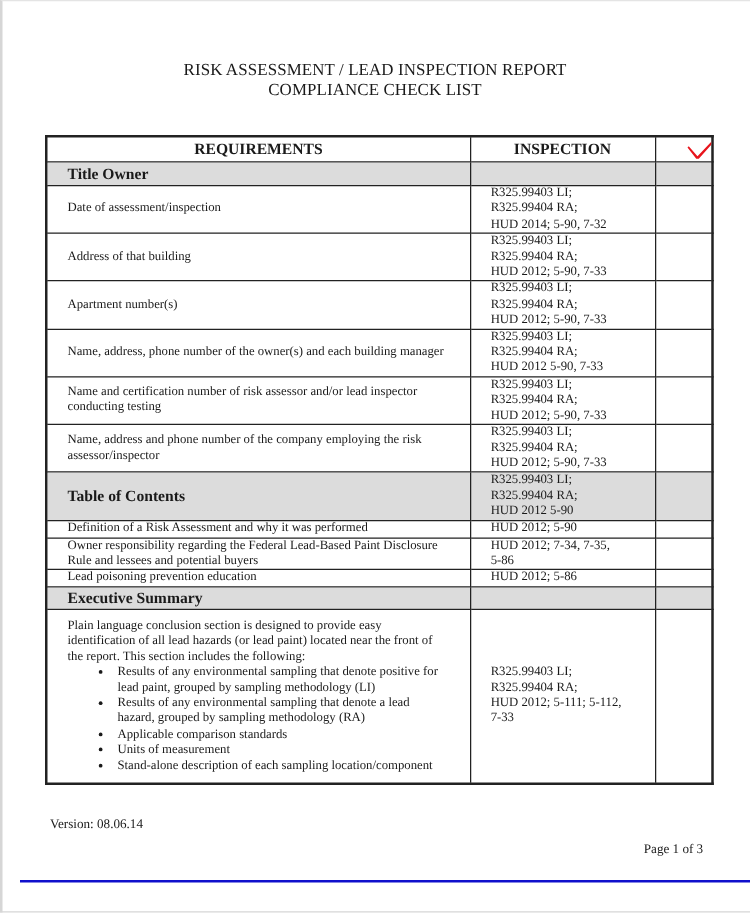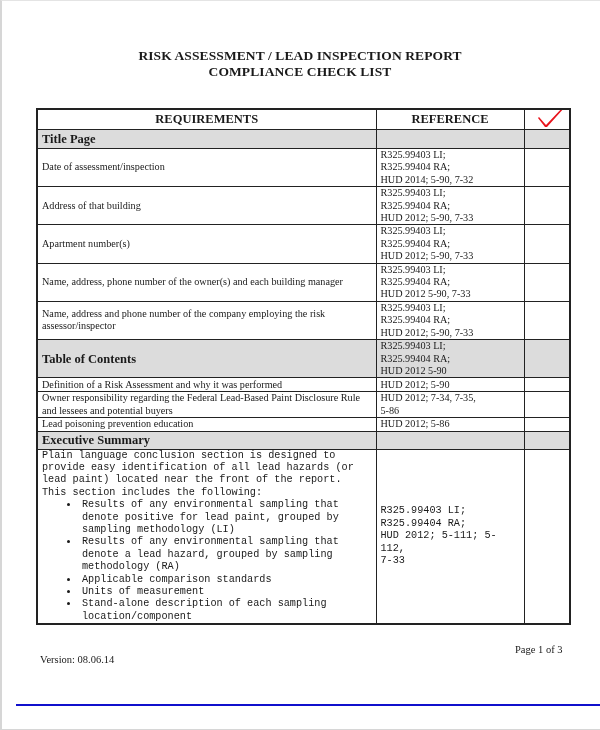--- a/index.html
+++ b/index.html
@@ -13,7 +13,7 @@
   }
   .title {
     position: absolute; left: 0; width: 600px; text-align: center;
-    font-weight: bold; font-size: 13.5px; letter-spacing: 0.1px;
+    font-weight: normal; font-size: 13.5px; letter-spacing: 0.1px;
   }
   .t1 { top: 48px; }
   .t2 { top: 64px; }

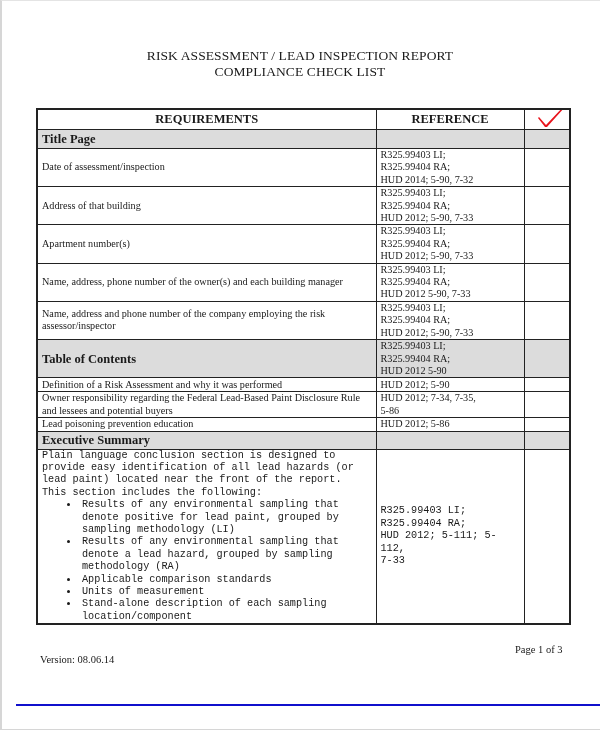--- a/index.html
+++ b/index.html
@@ -23,7 +23,7 @@
     font-size: 10.2px; line-height: 12.4px;
   }
   table.checklist td, table.checklist th {
-    border: 1px solid #222; padding: 0 4px; vertical-align: middle; overflow: hidden;
+    border: 1px solid #222; padding: 0 16px; vertical-align: middle; overflow: hidden;
   }
   table.checklist { border: 2px solid #222; }
   col.c1 { width: 339px; }

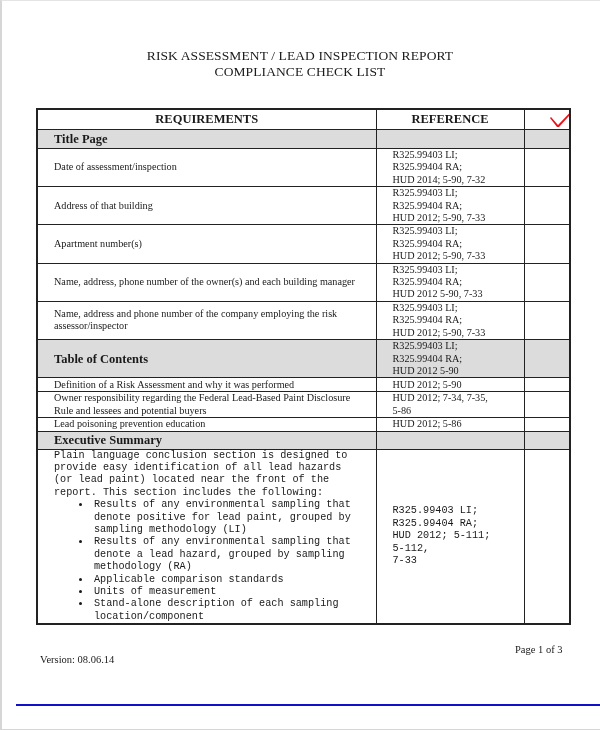--- a/index.html
+++ b/index.html
@@ -58,7 +58,7 @@
   <thead>
     <tr>
       <th>REQUIREMENTS</th>
-      <th>REFERENCE</th>
+      <th>INSPECTION</th>
       <th>
         <span class="check-mark">
           <svg width="30" height="24" viewBox="0 0 30 24">

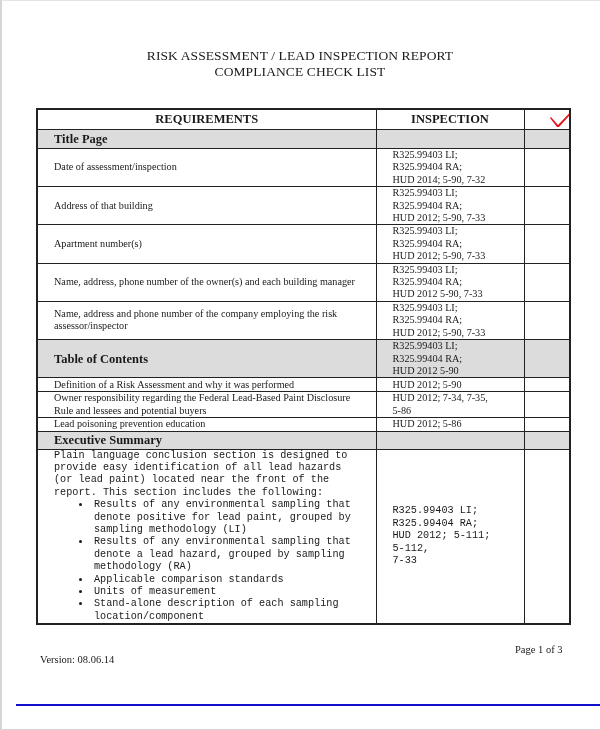--- a/index.html
+++ b/index.html
@@ -71,7 +71,7 @@
   <tbody>
 
     <tr class="section" style="height:19px">
-      <td>Title Page</td>
+      <td>Title Owner</td>
       <td></td>
       <td></td>
     </tr>

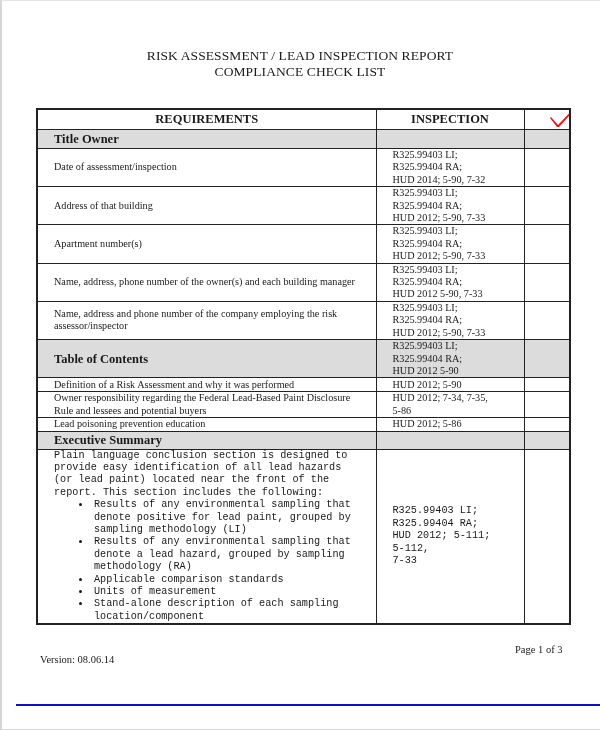--- a/index.html
+++ b/index.html
@@ -112,6 +112,15 @@
       <td></td>
     </tr>
     <tr style="height:37px">
+      <td>Name and certification number of risk assessor and/or lead inspector conducting testing</td>
+      <td class="ref">
+          <div>R325.99403 LI;</div>
+          <div>R325.99404 RA;</div>
+          <div>HUD 2012; 5-90, 7-33</div>
+        </td>
+      <td></td>
+    </tr>
+    <tr style="height:37px">
       <td>Name, address and phone number of the company employing the risk assessor/inspector</td>
       <td class="ref">
           <div>R325.99403 LI;</div>

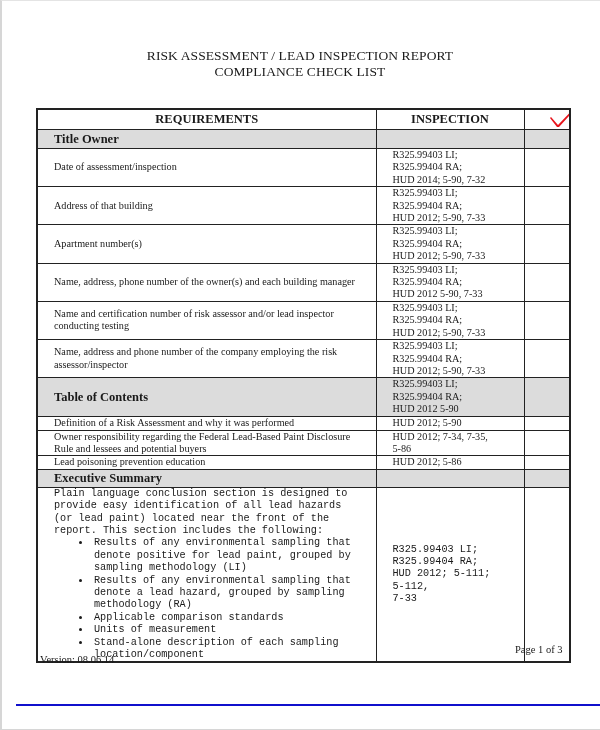--- a/index.html
+++ b/index.html
@@ -36,7 +36,7 @@
   .check-mark svg { position: absolute; left: 8px; top: -6px; }
   ul.bullets { margin: 0; padding-left: 37px; }
   ul.bullets li { list-style: disc; padding-left: 3px; }
-  td.top { vertical-align: top; font-family: Liberation Mono, monospace; }
+  td.top { vertical-align: top; }
   .footer-version { position: absolute; left: 40px; top: 654px; font-size: 10.5px; }
   .footer-page { position: absolute; left: 515px; top: 644px; font-size: 10.5px; }
   .blue-rule { position: absolute; left: 16px; top: 704px; width: 584px; height: 2px; background: #1010cc; }

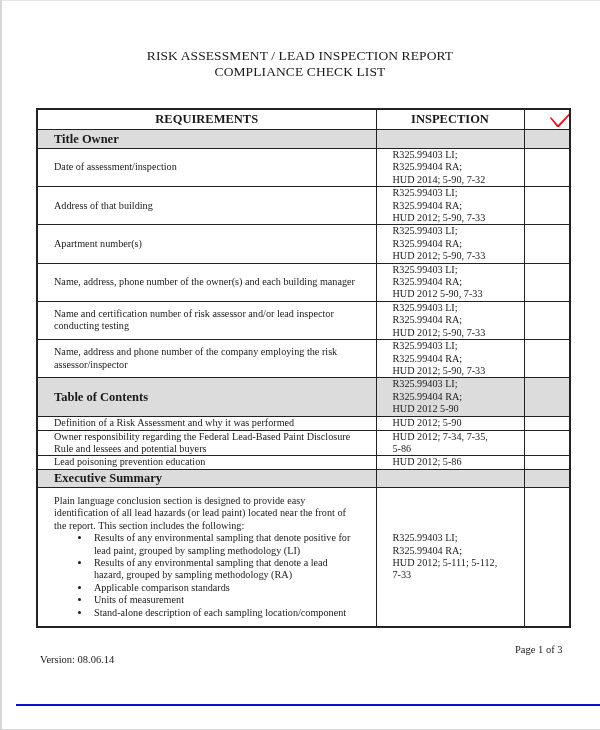--- a/index.html
+++ b/index.html
@@ -38,7 +38,7 @@
   ul.bullets li { list-style: disc; padding-left: 3px; }
   td.top { vertical-align: top; }
   .footer-version { position: absolute; left: 40px; top: 654px; font-size: 10.5px; }
-  .footer-page { position: absolute; left: 515px; top: 644px; font-size: 10.5px; }
+  .footer-page { position: absolute; left: 515px; top: 674px; font-size: 10.5px; }
   .blue-rule { position: absolute; left: 16px; top: 704px; width: 584px; height: 2px; background: #1010cc; }
 </style>
 </head>

